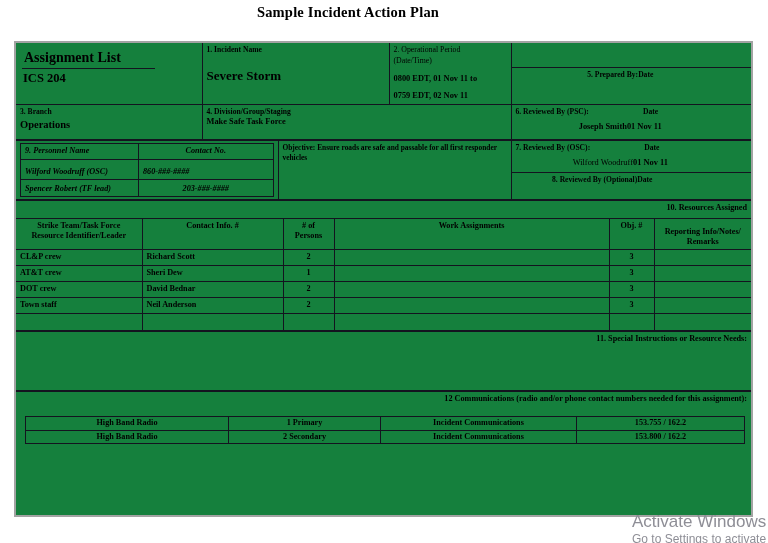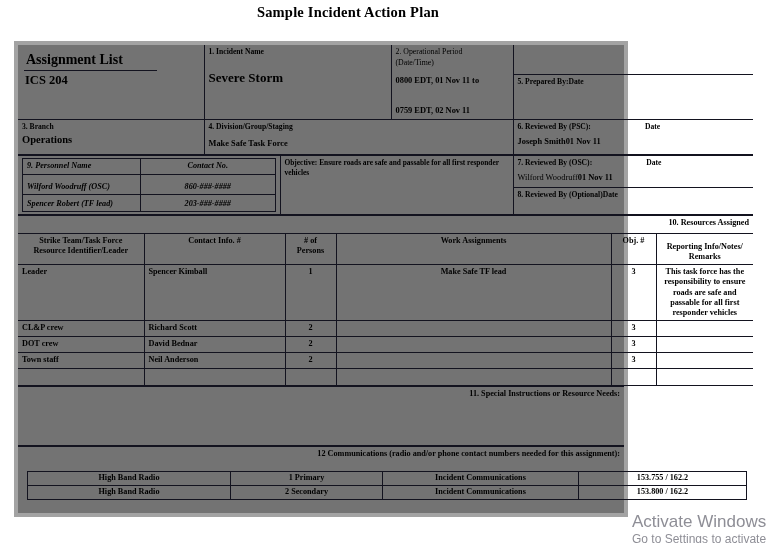--- a/index.html
+++ b/index.html
@@ -34,11 +34,11 @@
     position: absolute;
     left: 14px;
     top: 41px;
-    width: 614px;
+    width: 739px;
     height: 476px;
-    border: 4px solid #a3a3a3;
+    border: 2px solid #a3a3a3;
     box-sizing: border-box;
-    background: #737373;
+    background: #15803d;
   }
 
   table.grid {

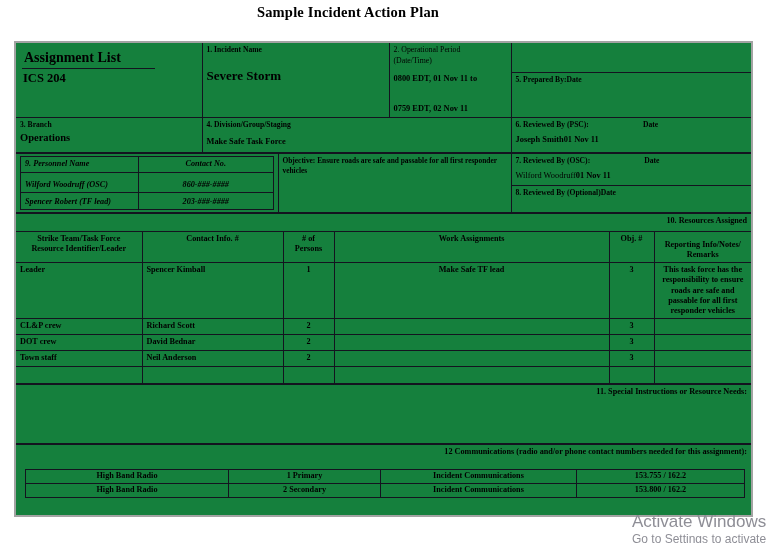--- a/index.html
+++ b/index.html
@@ -87,7 +87,7 @@
 
   .rowline {
     display: flex;
-    justify-content: flex-start;
+    justify-content: center;
     align-items: baseline;
   }
   .rowline .left  { text-align: left; }

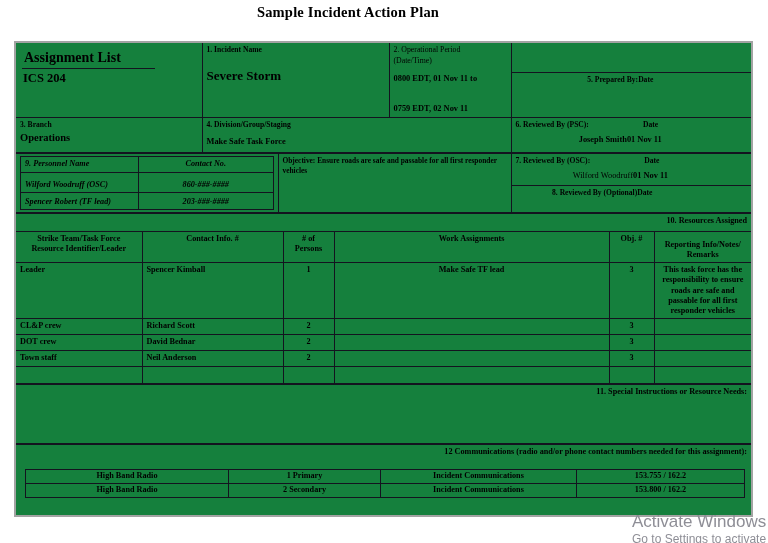--- a/index.html
+++ b/index.html
@@ -196,7 +196,7 @@
           <div class="op-label">2. Operational Period</div>
           <div class="op-label">(Date/Time)</div>
           <div class="op-line">0800 EDT, 01 Nov 11 to</div>
-          <div class="op-line" style="margin-top:18px">0759 EDT, 02 Nov 11</div>
+          <div class="op-line" style="margin-top:5px">0759 EDT, 02 Nov 11</div>
         </td>
         <td class="nb-t nb-r" style="height:20px"></td>
       </tr>

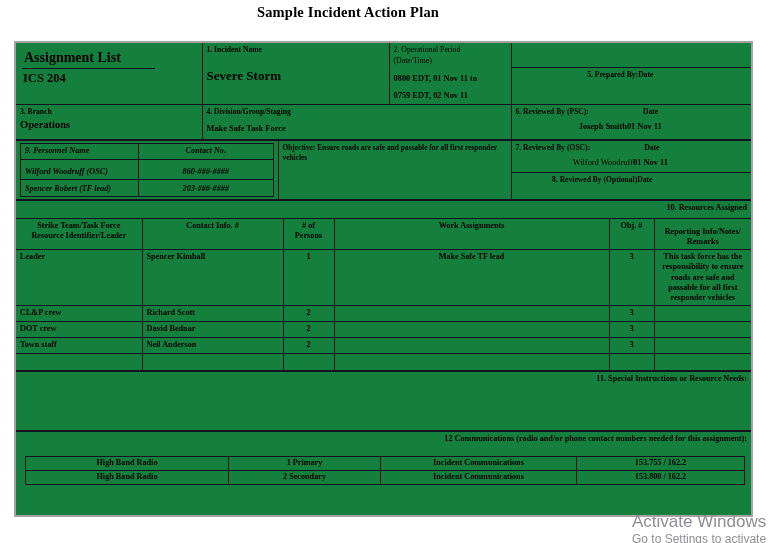--- a/index.html
+++ b/index.html
@@ -220,7 +220,7 @@
         </td>
         <td colspan="2" class="cell-pad">
           <div class="lbl">4. Division/Group/Staging</div>
-          <div class="val-sm" style="margin-top:7px">Make Safe Task Force</div>
+          <div class="val-sm" style="">Make Safe Task Force</div>
         </td>
         <td class="nb-r cell-pad">
           <div class="rowline">

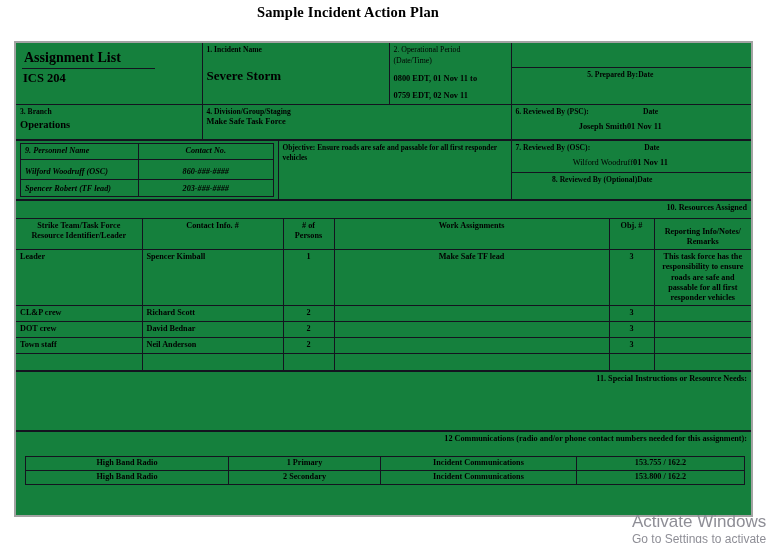--- a/index.html
+++ b/index.html
@@ -259,7 +259,7 @@
               </tr>
               <tr>
                 <td class="pers-name">Wilford Woodruff   (OSC)</td>
-                <td class="pers-num" style="text-align:center">860-###-####</td>
+                <td class="pers-num" style="text-align:left">860-###-####</td>
               </tr>
               <tr>
                 <td class="pers-name" style="padding-top:4px !important">Spencer Robert    (TF lead)</td>

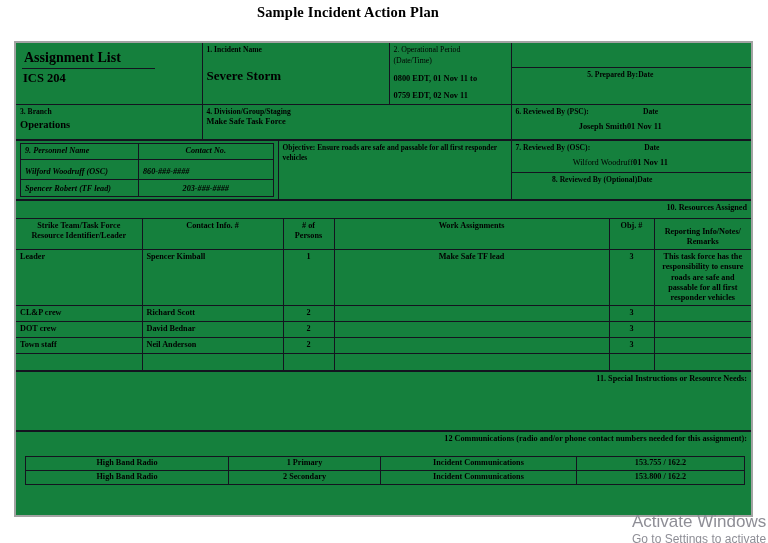--- a/index.html
+++ b/index.html
@@ -322,14 +322,6 @@
         <td class="nb-r res-hdr-cell" style="vertical-align:bottom">Reporting   Info/Notes/ Remarks</td>
       </tr>
 
-      <tr>
-        <td class="nb-l res-cell" style="height:44px">Leader</td>
-        <td class="res-cell">Spencer Kimball</td>
-        <td class="res-cell c">1</td>
-        <td class="res-cell c">Make Safe TF lead</td>
-        <td class="res-cell c">3</td>
-        <td class="nb-r remark">This task force has the responsibility to ensure roads are safe and passable   for all first responder vehicles</td>
-      </tr>
 
       <tr>
         <td class="nb-l res-cell" style="height:11px">CL&amp;P crew</td>

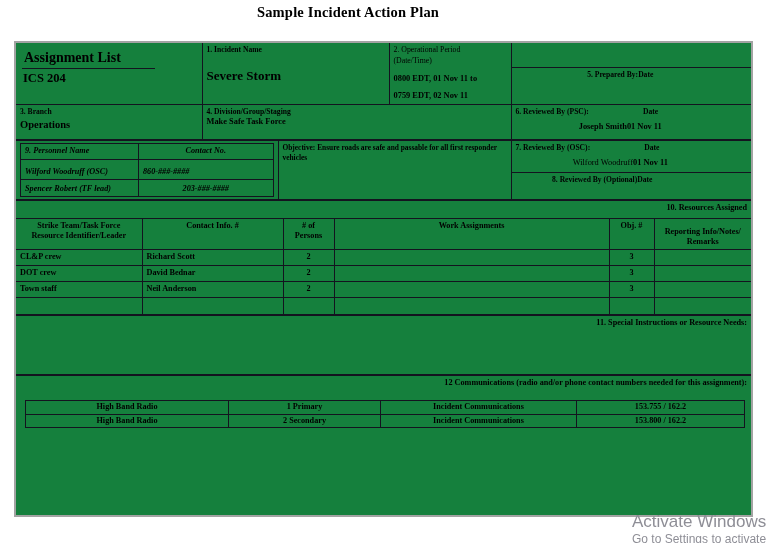--- a/index.html
+++ b/index.html
@@ -327,6 +327,14 @@
         <td class="nb-l res-cell" style="height:11px">CL&amp;P crew</td>
         <td class="res-cell">Richard Scott</td>
         <td class="res-cell c">2</td>
+        <td class="res-cell c"></td>
+        <td class="res-cell c">3</td>
+        <td class="nb-r res-cell"></td>
+      </tr>
+      <tr>
+        <td class="nb-l res-cell" style="height:11px">AT&amp;T crew</td>
+        <td class="res-cell">Sheri Dew</td>
+        <td class="res-cell c">1</td>
         <td class="res-cell c"></td>
         <td class="res-cell c">3</td>
         <td class="nb-r res-cell"></td>

